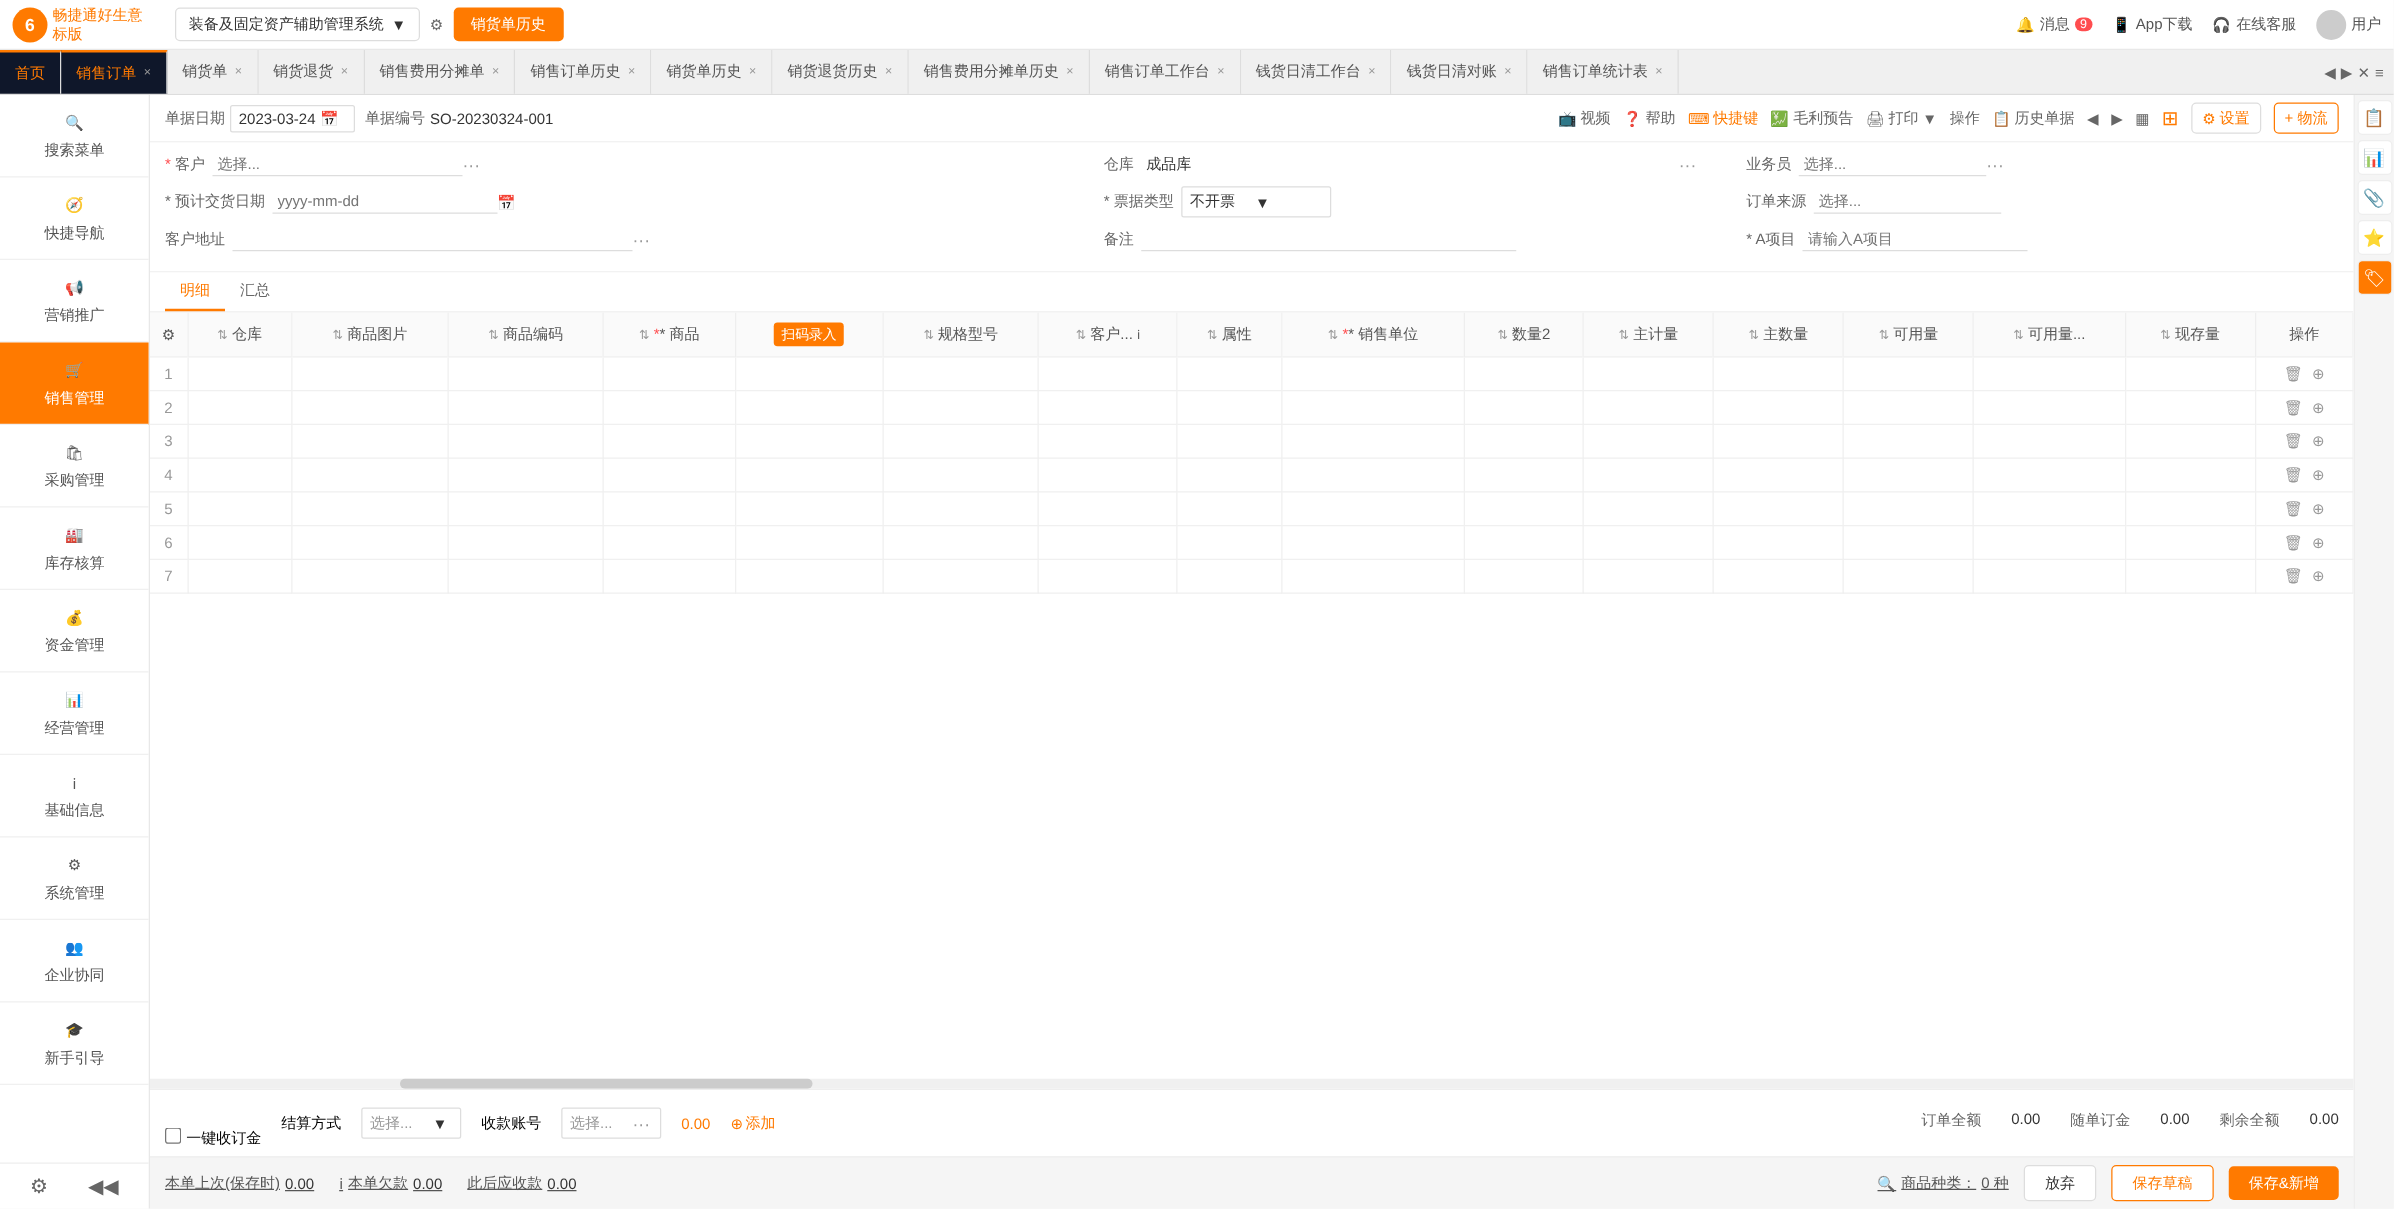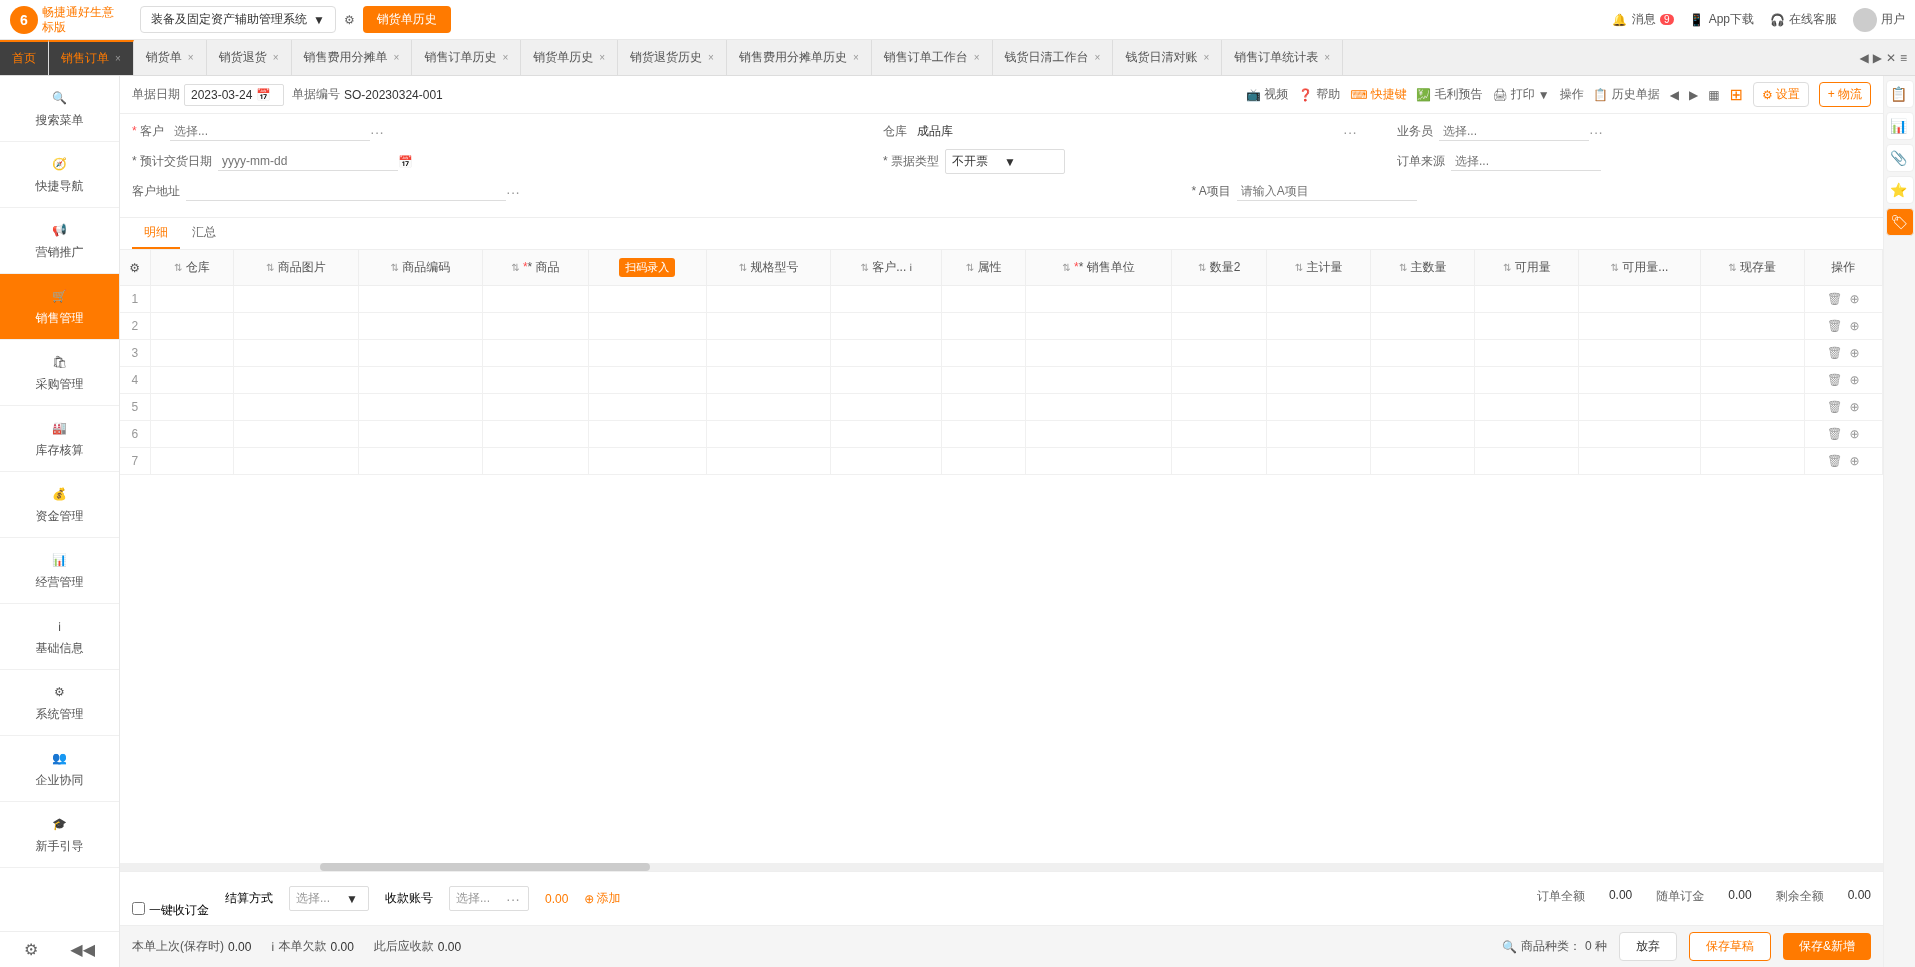--- a/index.html
+++ b/index.html
@@ -112,7 +112,7 @@
       background: #f0f0f0;
     }
     .tab-item.active {
-      background: #404040;
+      background: #0f172a;
       color: #ff7a00;
       border-top: 2px solid #ff7a00;
       text-align: center;

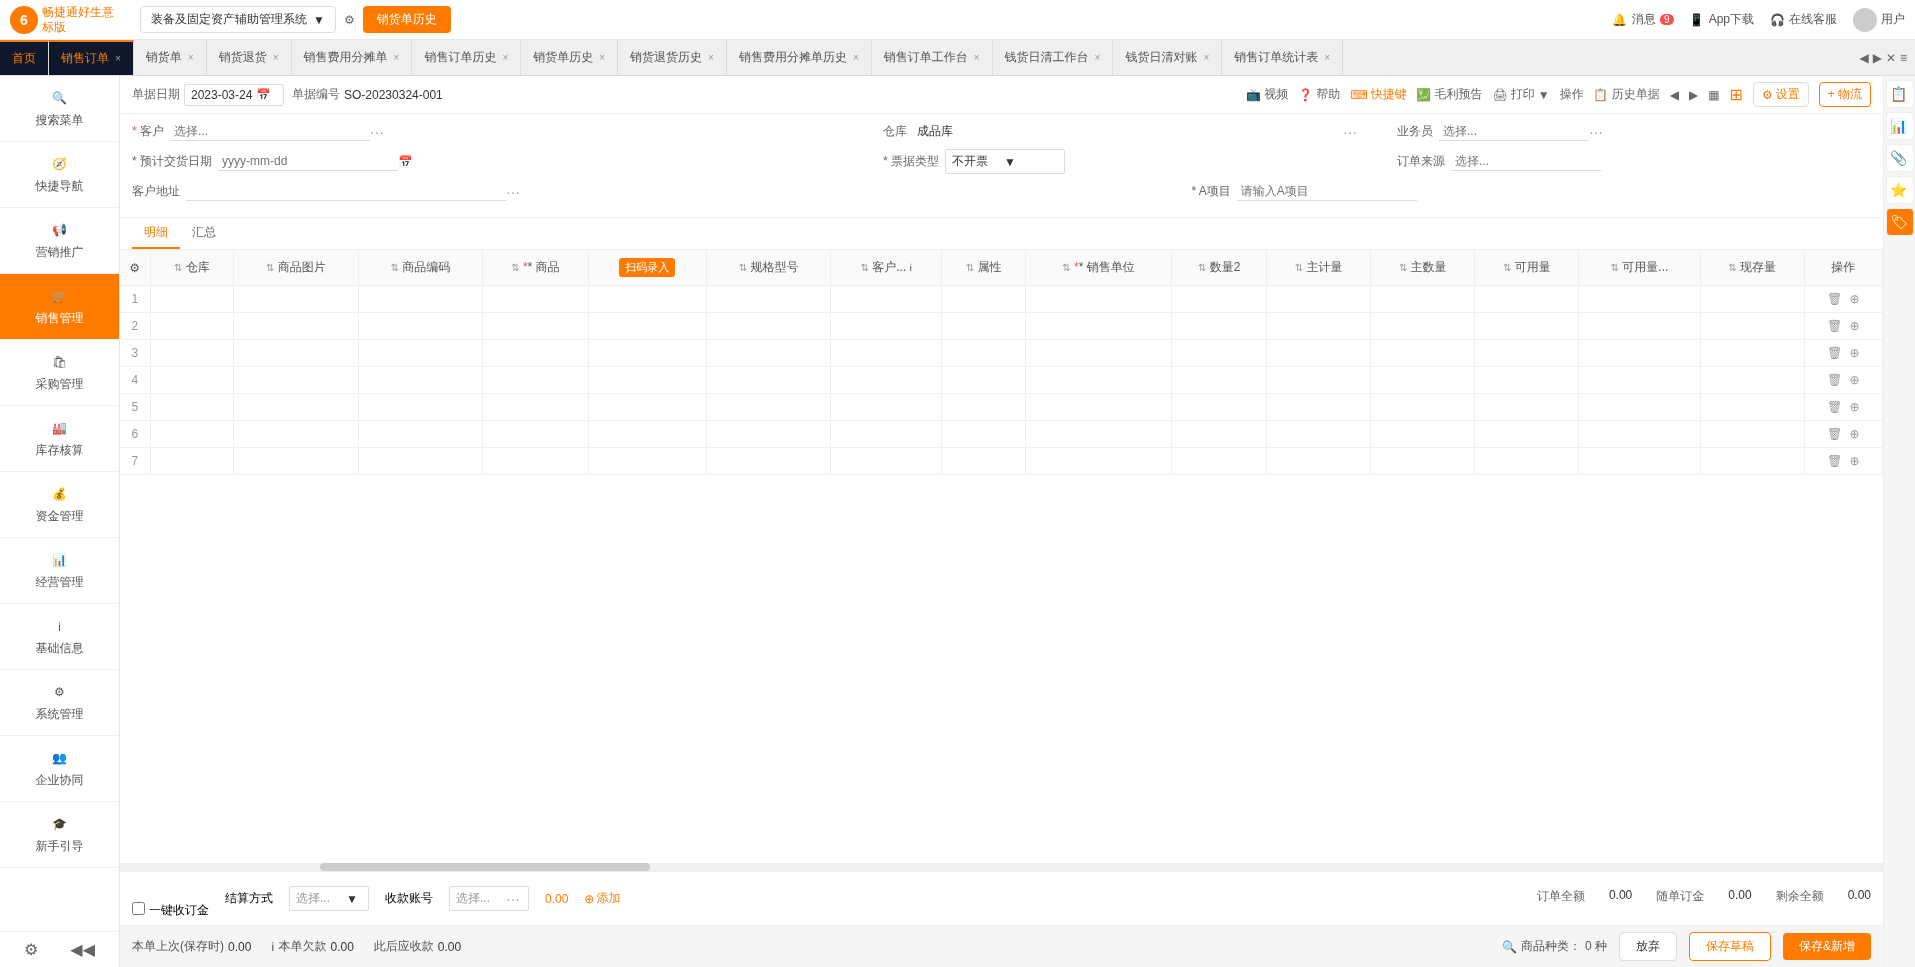--- a/index.html
+++ b/index.html
@@ -767,6 +767,10 @@
           <span class="dots-btn">···</span>
         </div>
         <div class="form-field" style="flex:1;margin-left:40px;">
+          <span class="form-label">备注</span>
+          <input class="form-input" type="text" style="max-width: 300px;">
+        </div>
+        <div class="form-field" style="flex:1;margin-left:40px;">
           <span class="form-label">* A项目</span>
           <input class="form-input" type="text" style="max-width: 180px;" placeholder="请输入A项目">
         </div>

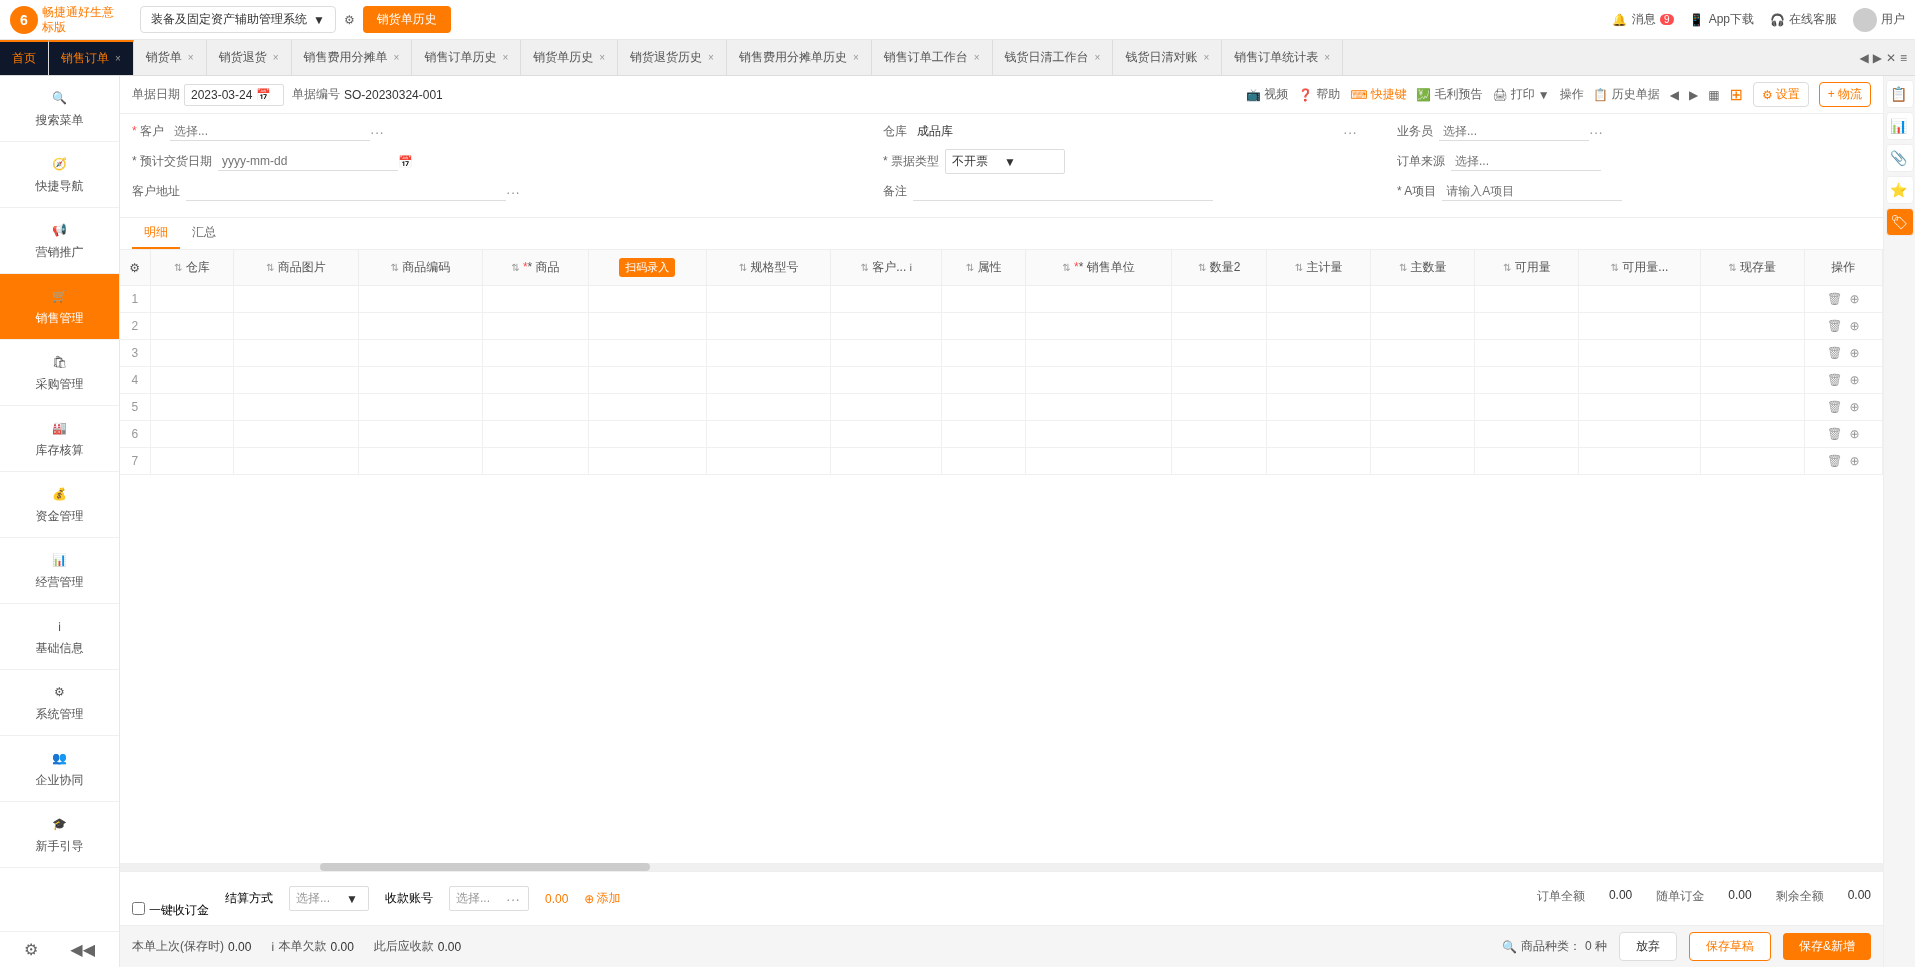--- a/index.html
+++ b/index.html
@@ -441,6 +441,7 @@
       display: flex;
       align-items: center;
       gap: 4px;
+      text-decoration: underline;
     }
     .status-bar-right {
       margin-left: auto;

